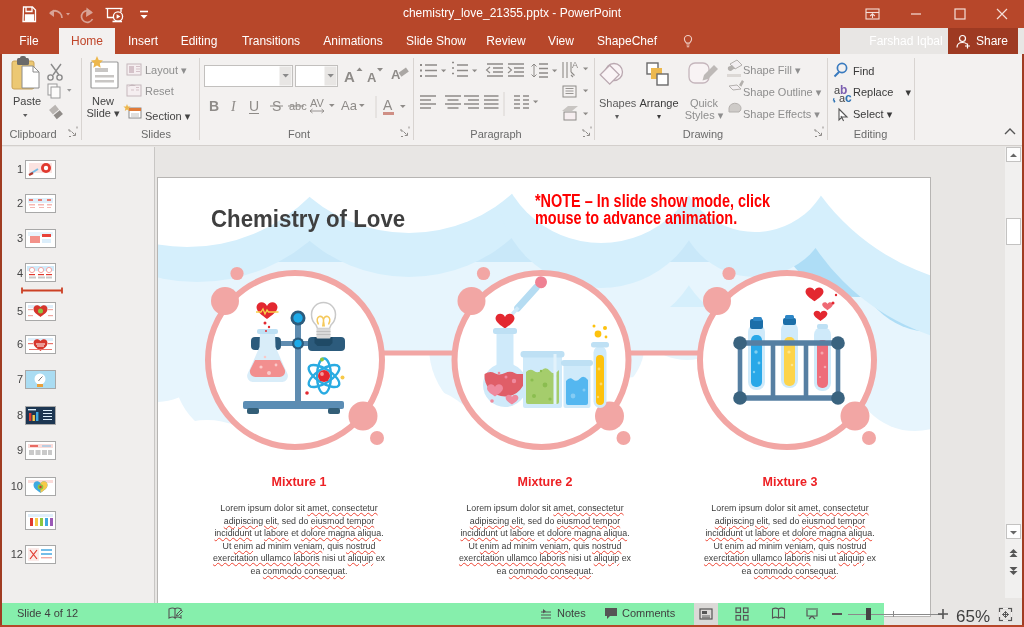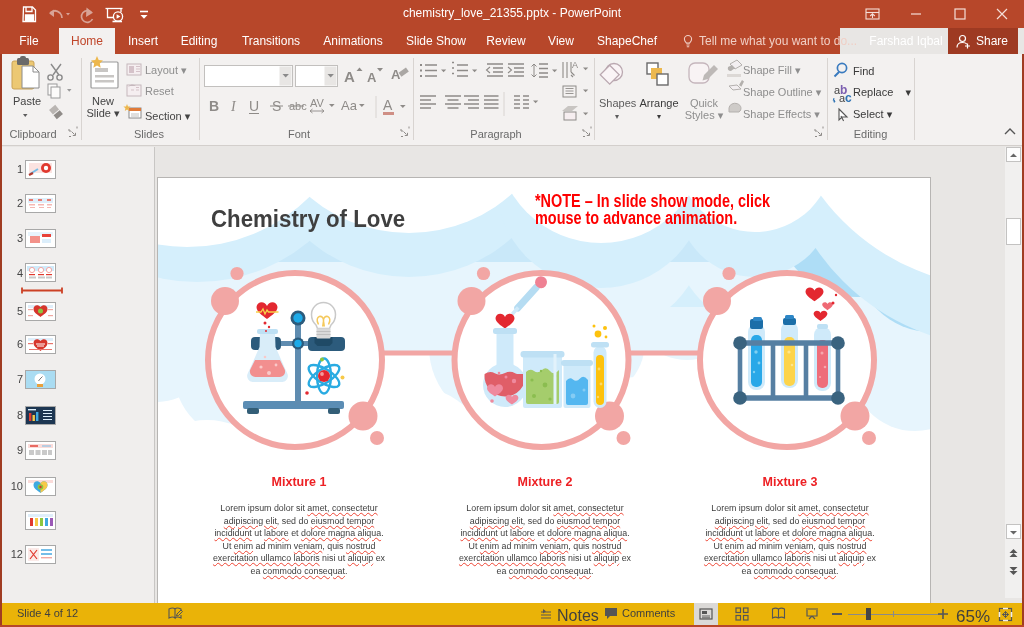--- a/index.html
+++ b/index.html
@@ -99,7 +99,6 @@
         <path d="M5.5 11 h3 M5.8 12.8 h2.4"></path>
       </g>
     </svg>
-    <div class="tab" style="left:699px;width:160px;color:#f0cfc5;text-align:left;">Tell me what you want to do...</div>
     <div class="tab" style="left:868px;width:76px;">Farshad Iqbal</div>
     <div class="abs" style="left:948px;top:0;width:70px;height:26px;background:#9e3a22;"></div>
     <svg class="abs" style="left:955px;top:5px;" width="17" height="17" viewBox="0 0 17 17">

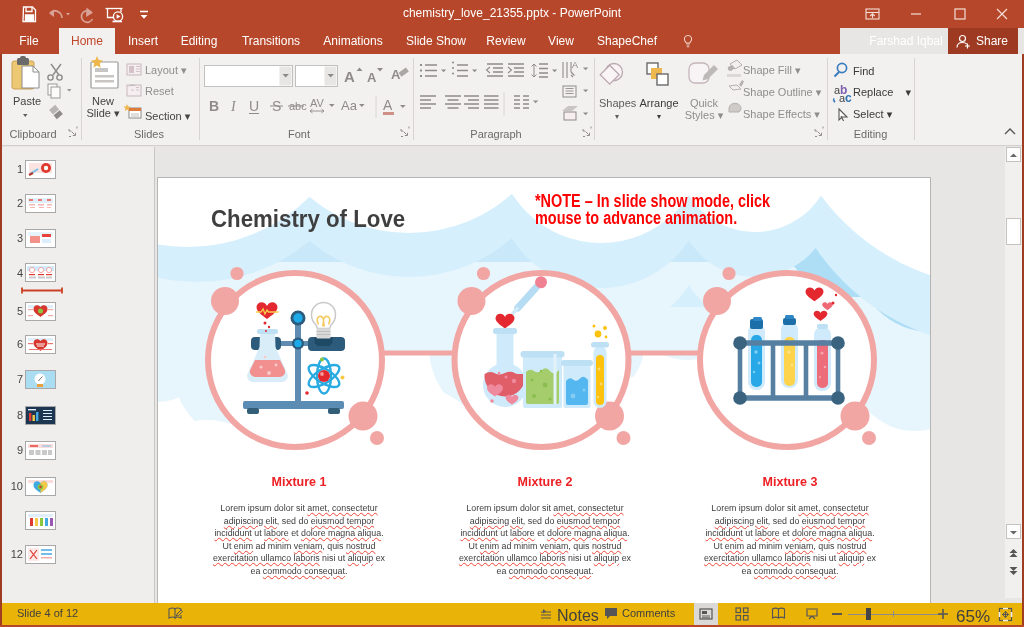--- a/index.html
+++ b/index.html
@@ -120,7 +120,7 @@
     <div class="rsep" style="left:826px;"></div>
     <div class="rsep" style="left:913px;"></div>
     <div class="glabel" style="left:0px;width:64px;">Clipboard</div>
-    <div class="glabel" style="left:89px;width:118px;">Slides</div>
+    <div class="glabel" style="left:96px;width:118px;">Slides</div>
     <div class="glabel" style="left:198px;width:200px;">Font</div>
     <div class="glabel" style="left:412px;width:166px;">Paragraph</div>
     <div class="glabel" style="left:826px;width:87px;">Editing</div>

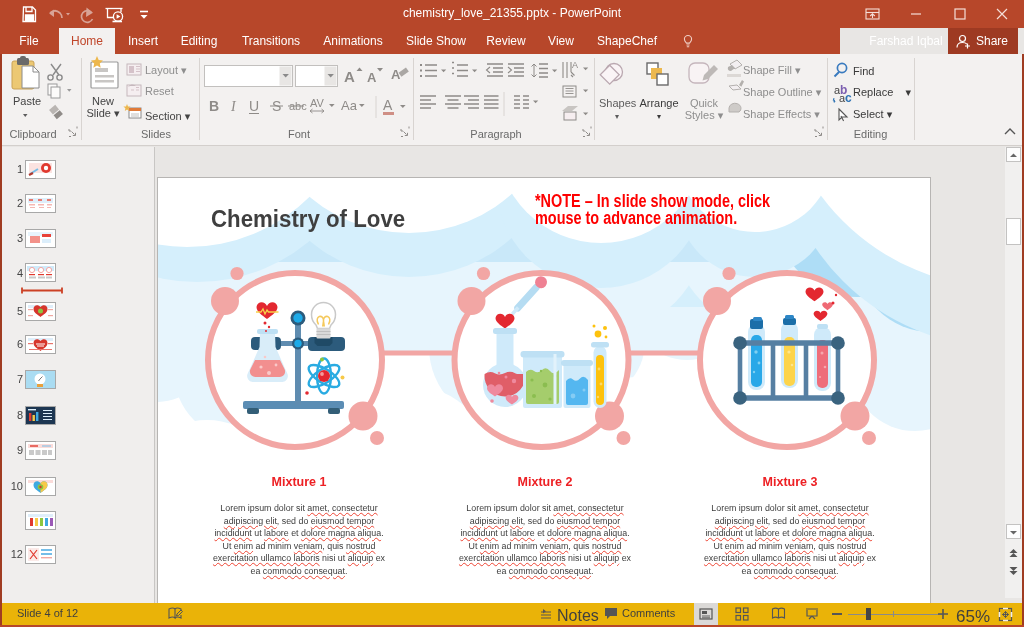--- a/index.html
+++ b/index.html
@@ -123,6 +123,7 @@
     <div class="glabel" style="left:96px;width:118px;">Slides</div>
     <div class="glabel" style="left:198px;width:200px;">Font</div>
     <div class="glabel" style="left:412px;width:166px;">Paragraph</div>
+    <div class="glabel" style="left:593px;width:218px;">Drawing</div>
     <div class="glabel" style="left:826px;width:87px;">Editing</div>
 
     <div class="rtext abs" style="left:8px;top:41px;width:36px;text-align:center;">Paste</div>

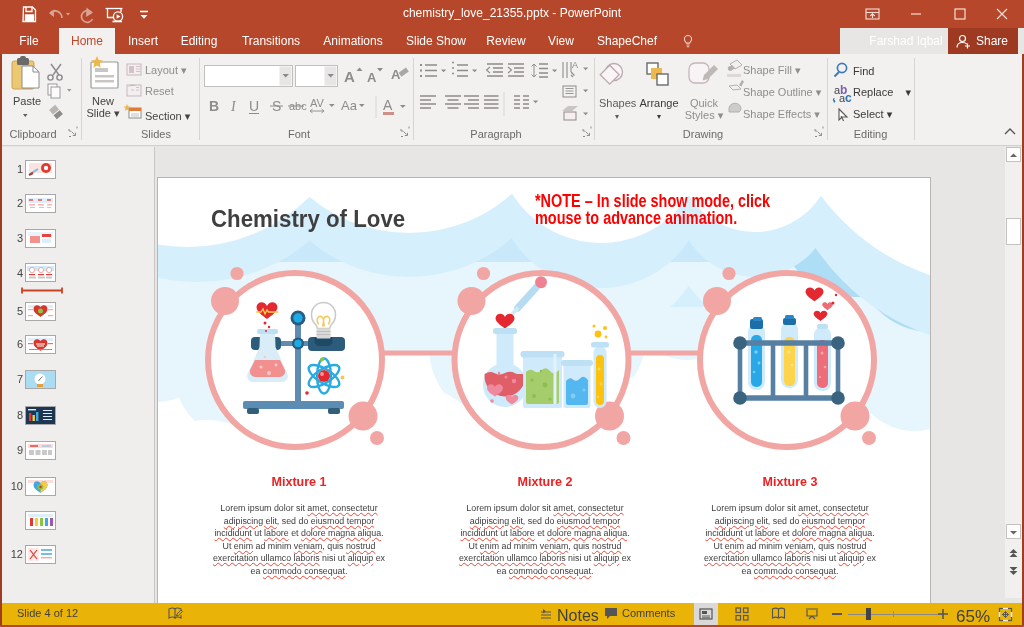--- a/index.html
+++ b/index.html
@@ -27,7 +27,7 @@
   #slide { position:absolute; left:1px; top:6px; width:774px; height:440px; background:#fff; border:1px solid #b7b5b3; }
   .sbtn { position:absolute; left:1px; width:15px; height:15px; background:#fdfdfd; border:1px solid #c3c2c1; }
   
-  #statusbar { position:absolute; left:0; top:603px; width:1024px; height:22px; background:#eab308; font-size:11px; color:#444;text-align:right; }
+  #statusbar { position:absolute; left:0; top:603px; width:884px; height:22px; background:#86efac; font-size:11px; color:#444;text-align:right; }
   #redbottom { position:absolute; left:0; top:625px; width:1024px; height:2px; background:#b7472a; }
   .sideborder { position:absolute; top:54px; width:2px; height:571px; background:#a03c22; }
   

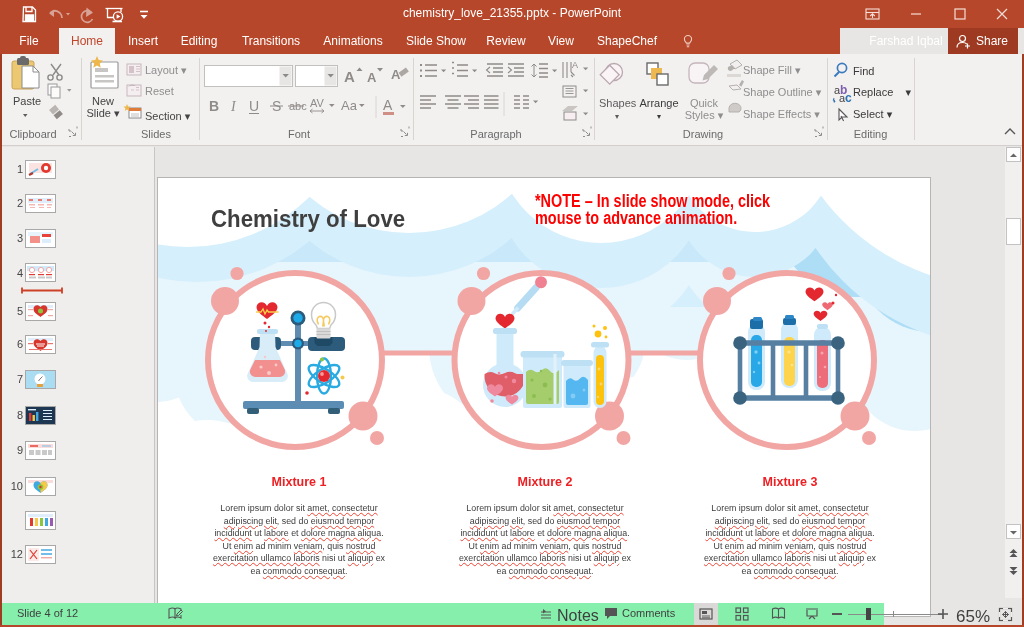--- a/index.html
+++ b/index.html
@@ -779,7 +779,7 @@
         <path d="M4 2 l3 2.2 -3 2.2 z" fill="#555" stroke="none"></path>
       </g>
     </svg>
-    <div class="abs" style="left:557px;top:4px;font-size:16px;color:#3f3f3f;">Notes</div>
+    <div class="abs" style="left:557px;top:4px;font-size:11px;color:#3f3f3f;">Notes</div>
     <svg class="abs" style="left:604px;top:4px;" width="14" height="14" viewBox="0 0 14 14">
       <path d="M1 1 h12 v8 h-7 l-3 3 v-3 h-2 z" fill="#555"></path>
     </svg>

